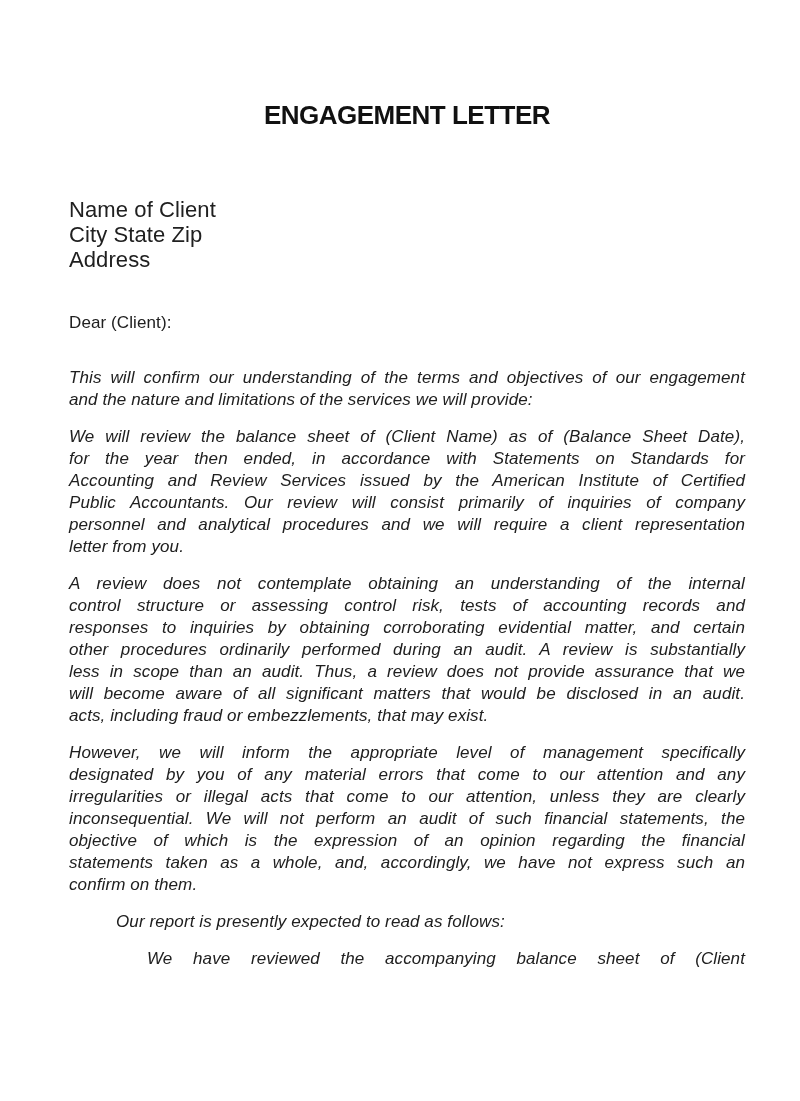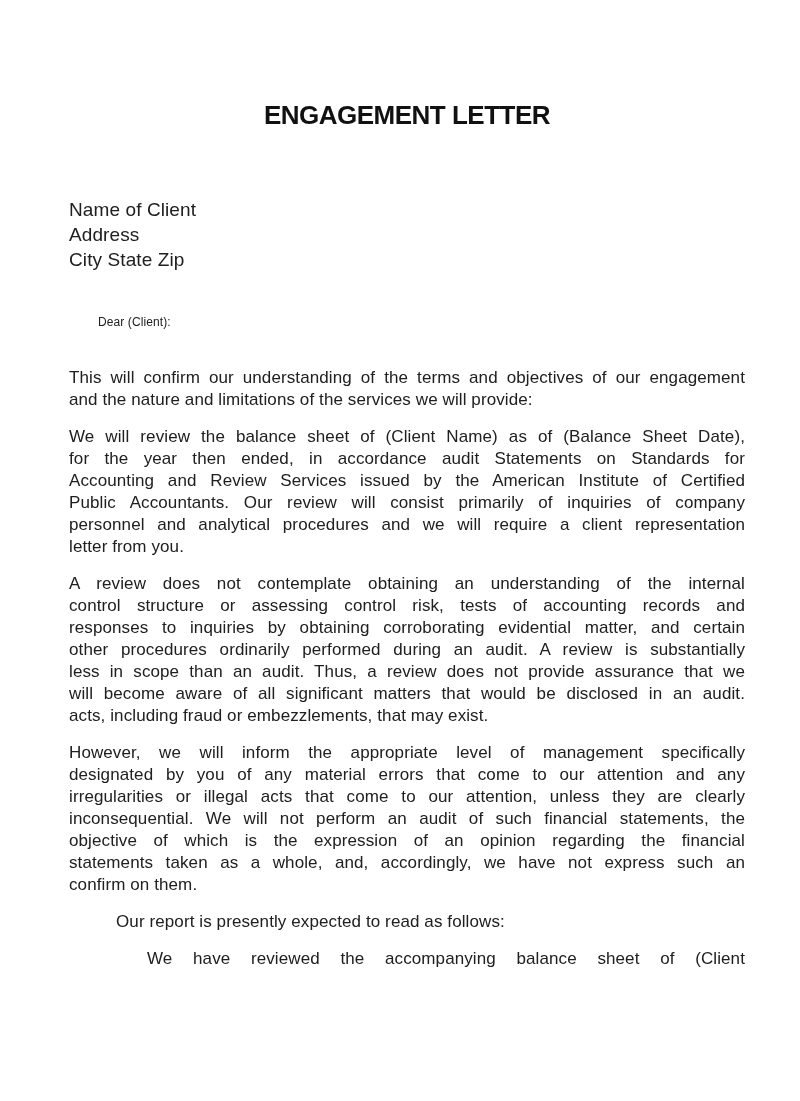--- a/index.html
+++ b/index.html
@@ -28,7 +28,7 @@
   }
   .recipient {
     margin-top: 66px;
-    font-size: 19px;
+    font-size: 22px;
     line-height: 25px;
     letter-spacing: 0.1px;
   }

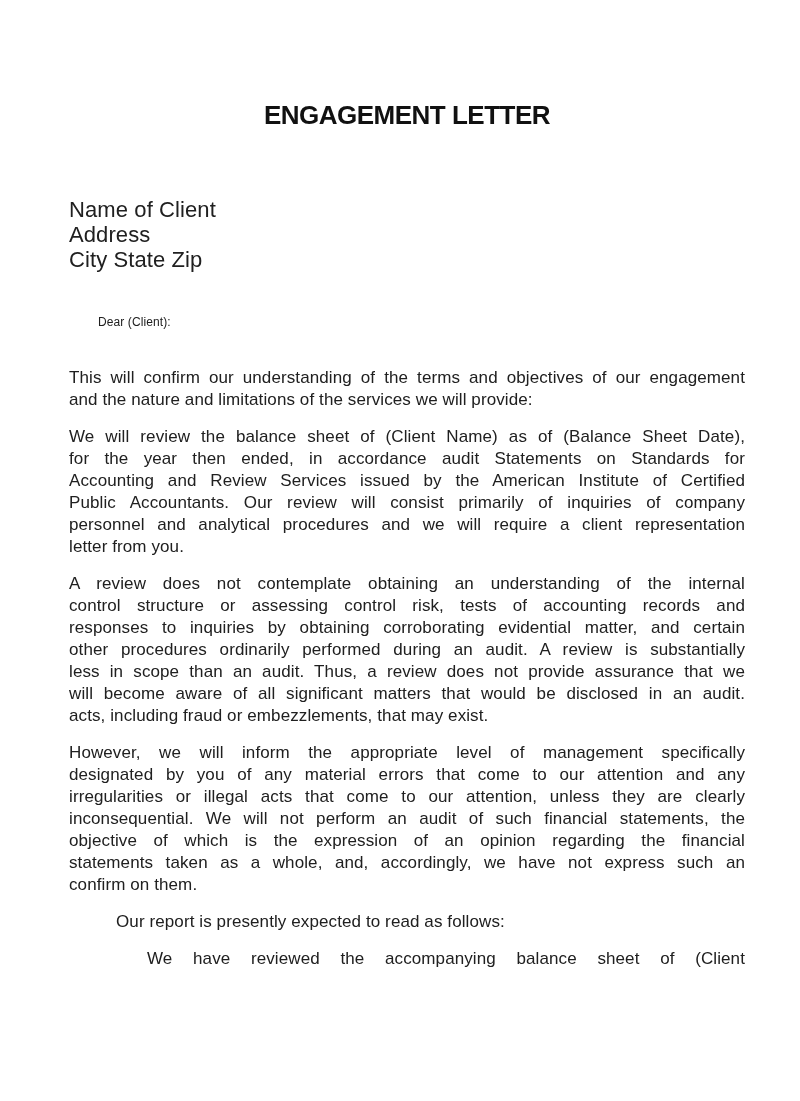--- a/index.html
+++ b/index.html
@@ -69,8 +69,8 @@
 
   <div class="recipient">
     <div>Name of Client</div>
+    <div>City State Zip</div>
     <div>Address</div>
-    <div>City State Zip</div>
   </div>
 
   <div class="salutation">Dear (Client):</div>

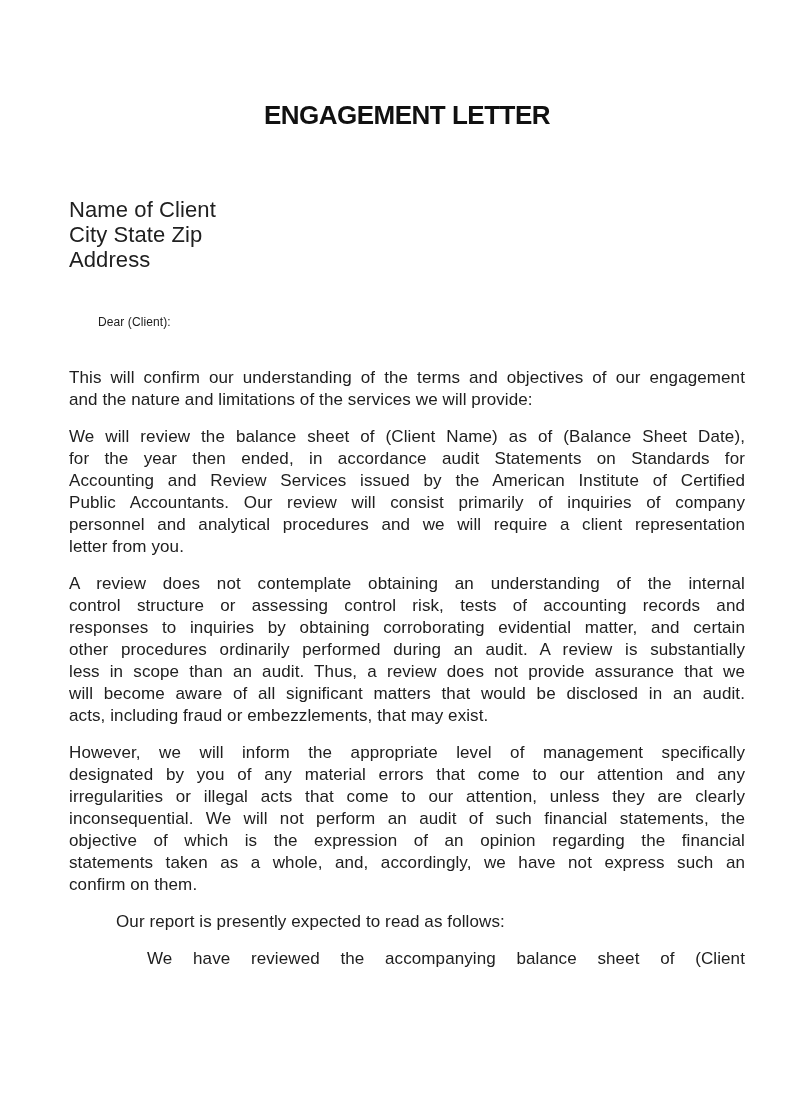--- a/index.html
+++ b/index.html
@@ -34,10 +34,9 @@
   }
   .salutation {
     margin-top: 38px;
-    font-size: 12px;
+    font-size: 17px;
     line-height: 25px;
     letter-spacing: 0.1px;
-    margin-left: 29px;
   }
   .letter-body {
     margin-top: 32px;

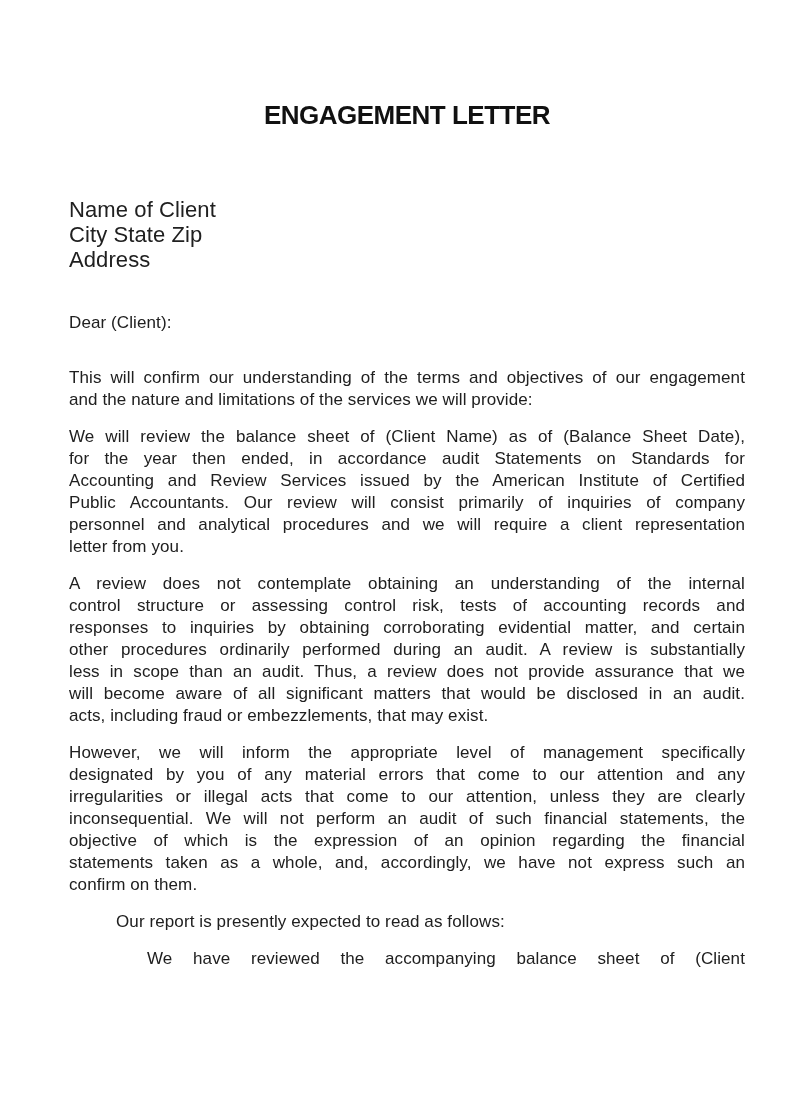--- a/index.html
+++ b/index.html
@@ -43,6 +43,7 @@
     font-size: 17px;
     line-height: 22px;
     letter-spacing: 0.1px;
+    font-style: italic;
   }
   .paragraph {
     margin: 0 0 15px 0;

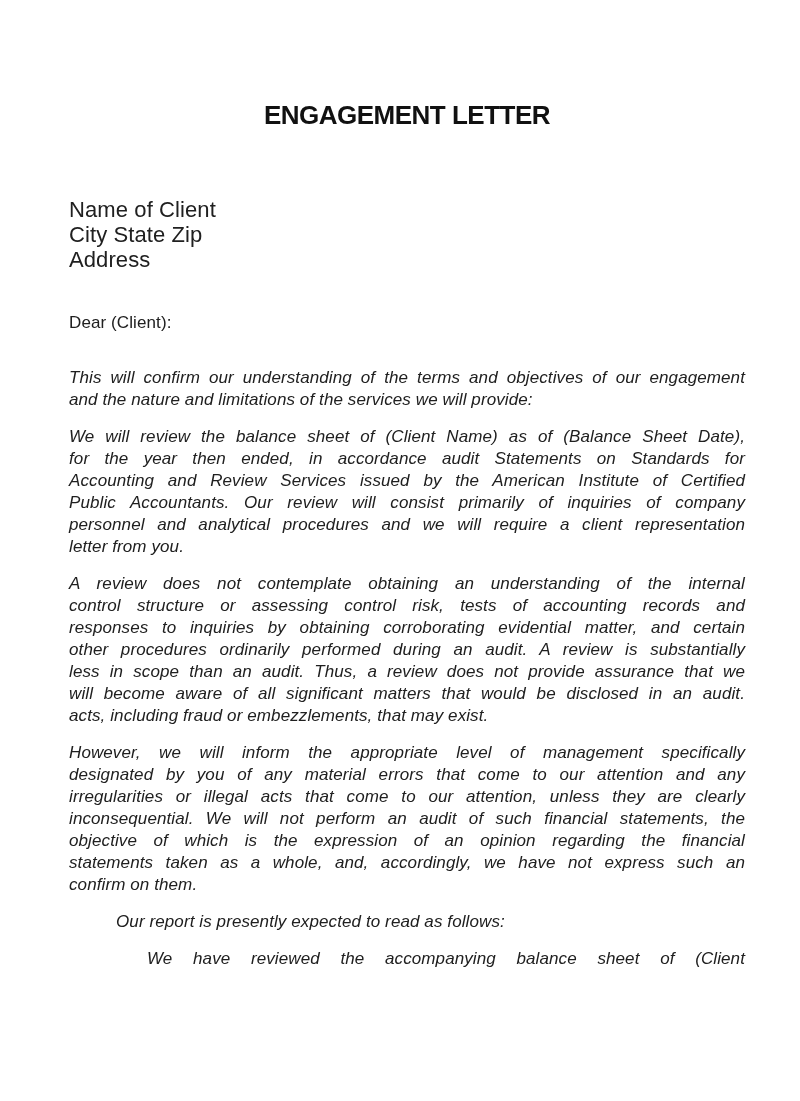--- a/index.html
+++ b/index.html
@@ -83,7 +83,7 @@
       </div>
       <div class="paragraph">
         <div class="line j">We will review the balance sheet of (Client Name) as of (Balance Sheet Date),</div>
-        <div class="line j">for the year then ended, in accordance audit Statements on Standards for</div>
+        <div class="line j">for the year then ended, in accordance with Statements on Standards for</div>
         <div class="line j">Accounting and Review Services issued by the American Institute of Certified</div>
         <div class="line j">Public Accountants. Our review will consist primarily of inquiries of company</div>
         <div class="line j">personnel and analytical procedures and we will require a client representation</div>

